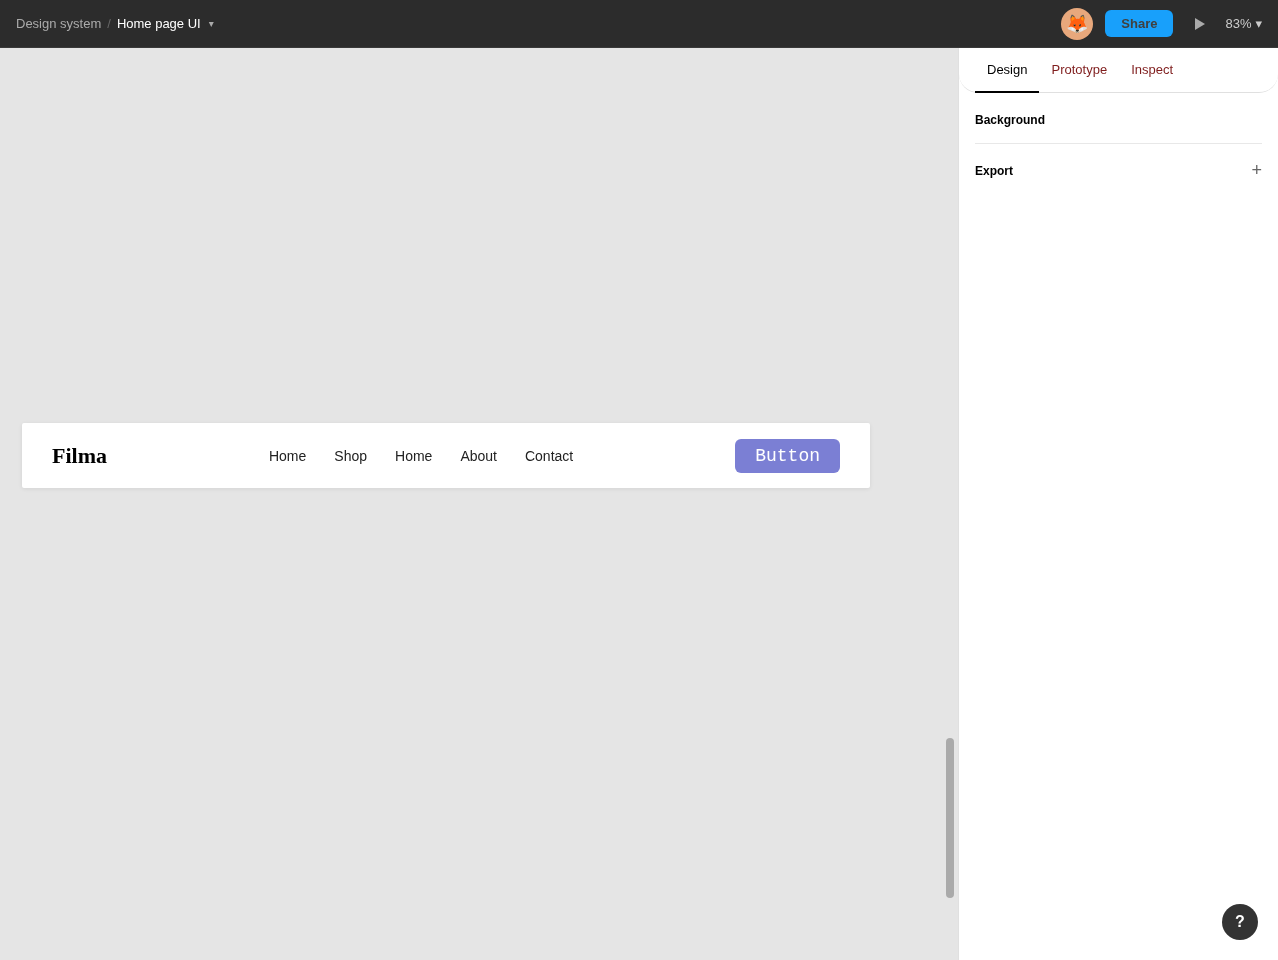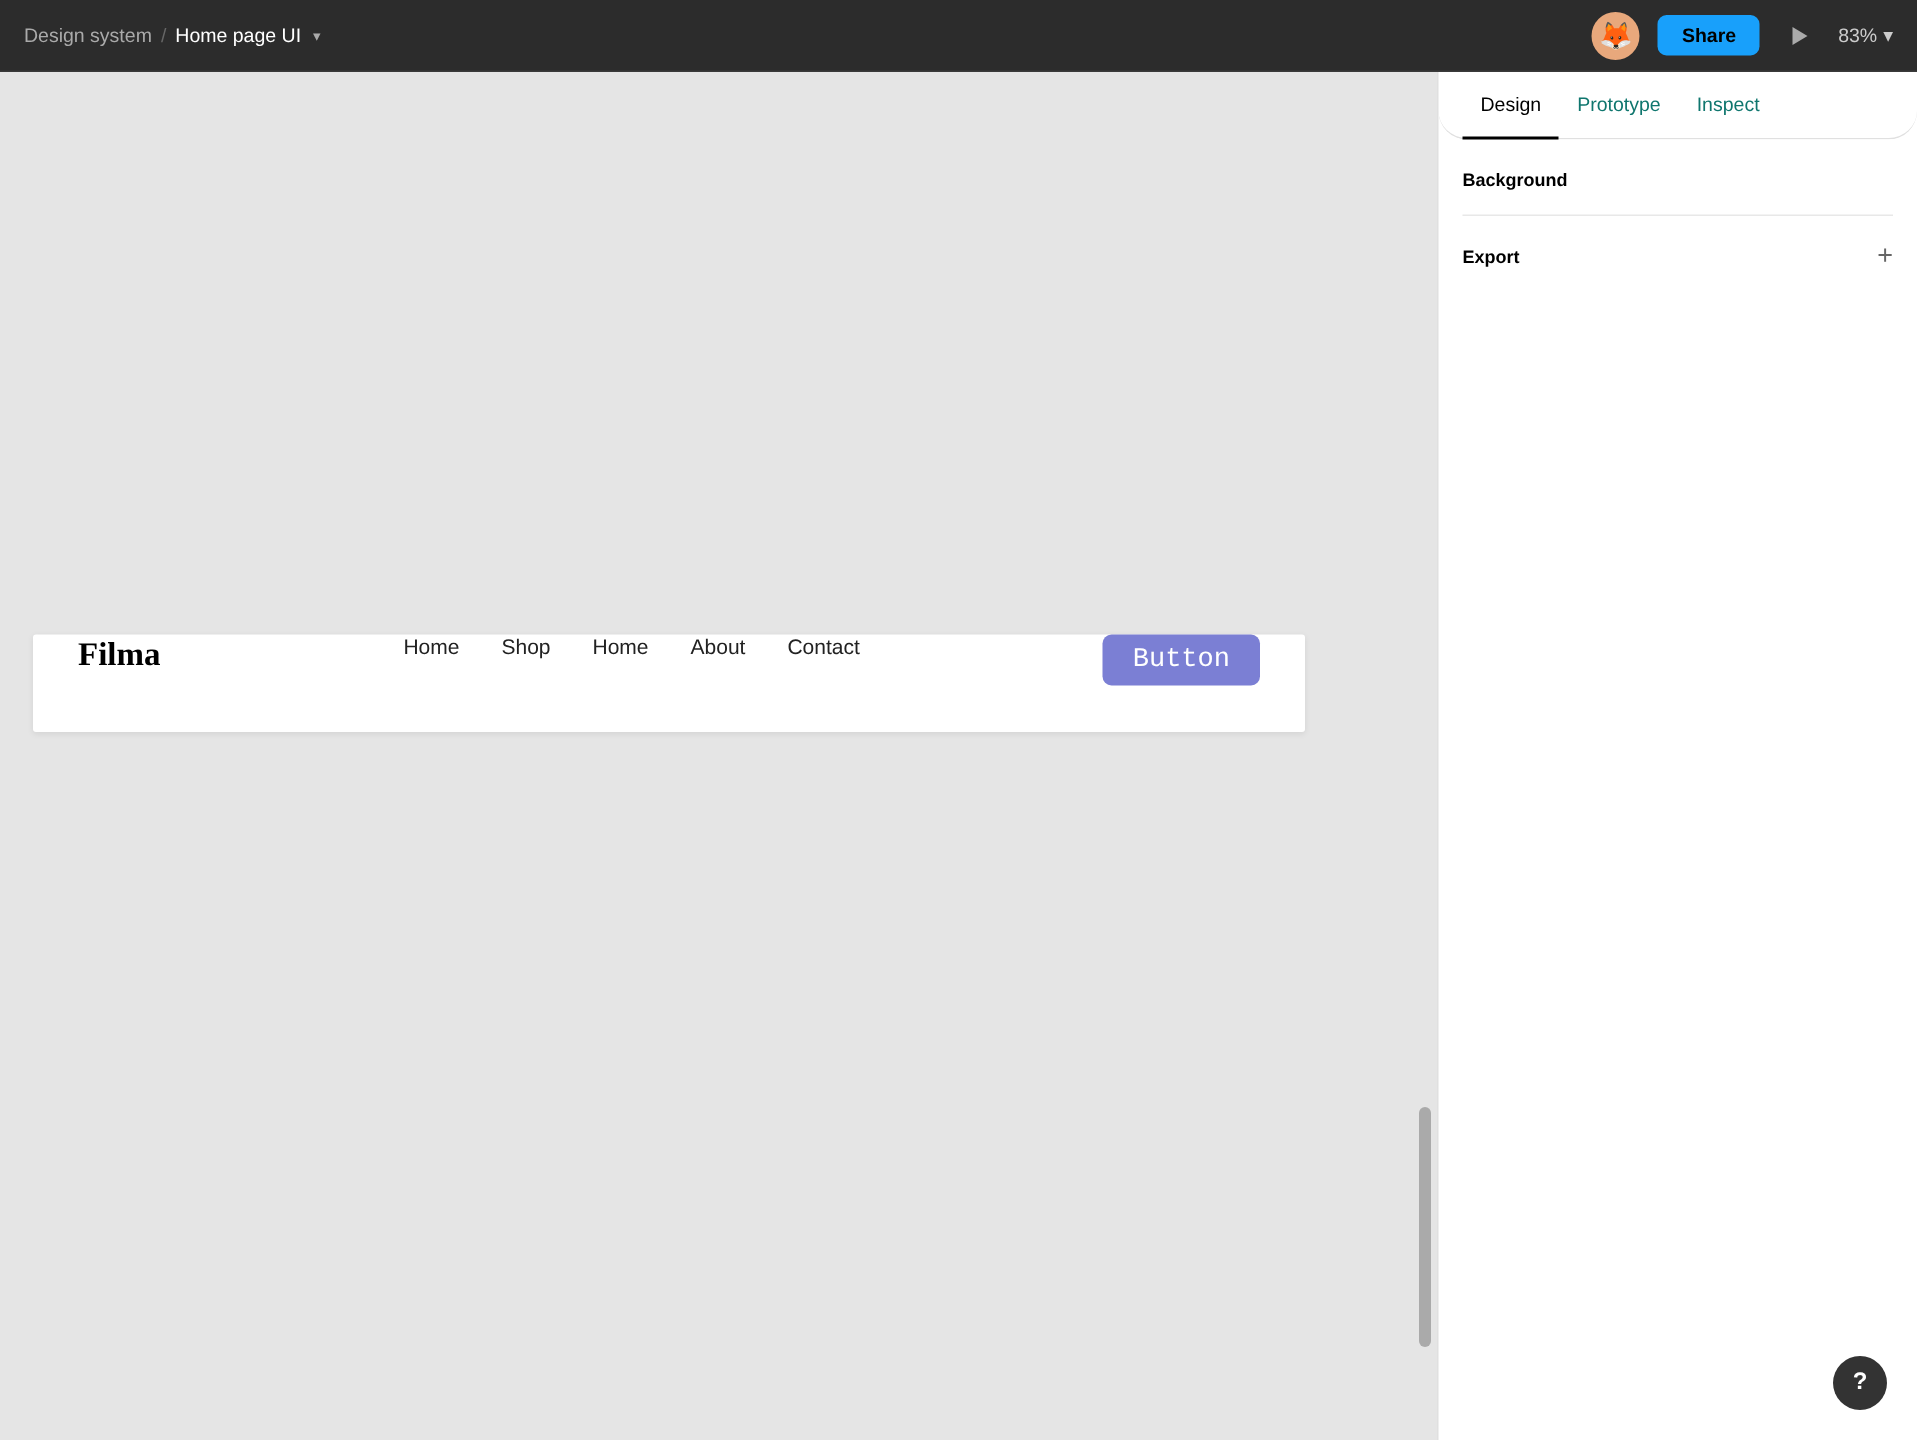--- a/index.html
+++ b/index.html
@@ -54,7 +54,7 @@
     }
     .share-btn {
       background: #18a0fb;
-      color: #000000;
+      color: #404040;
       border: none;
       border-radius: 6px;
       padding: 6px 16px;

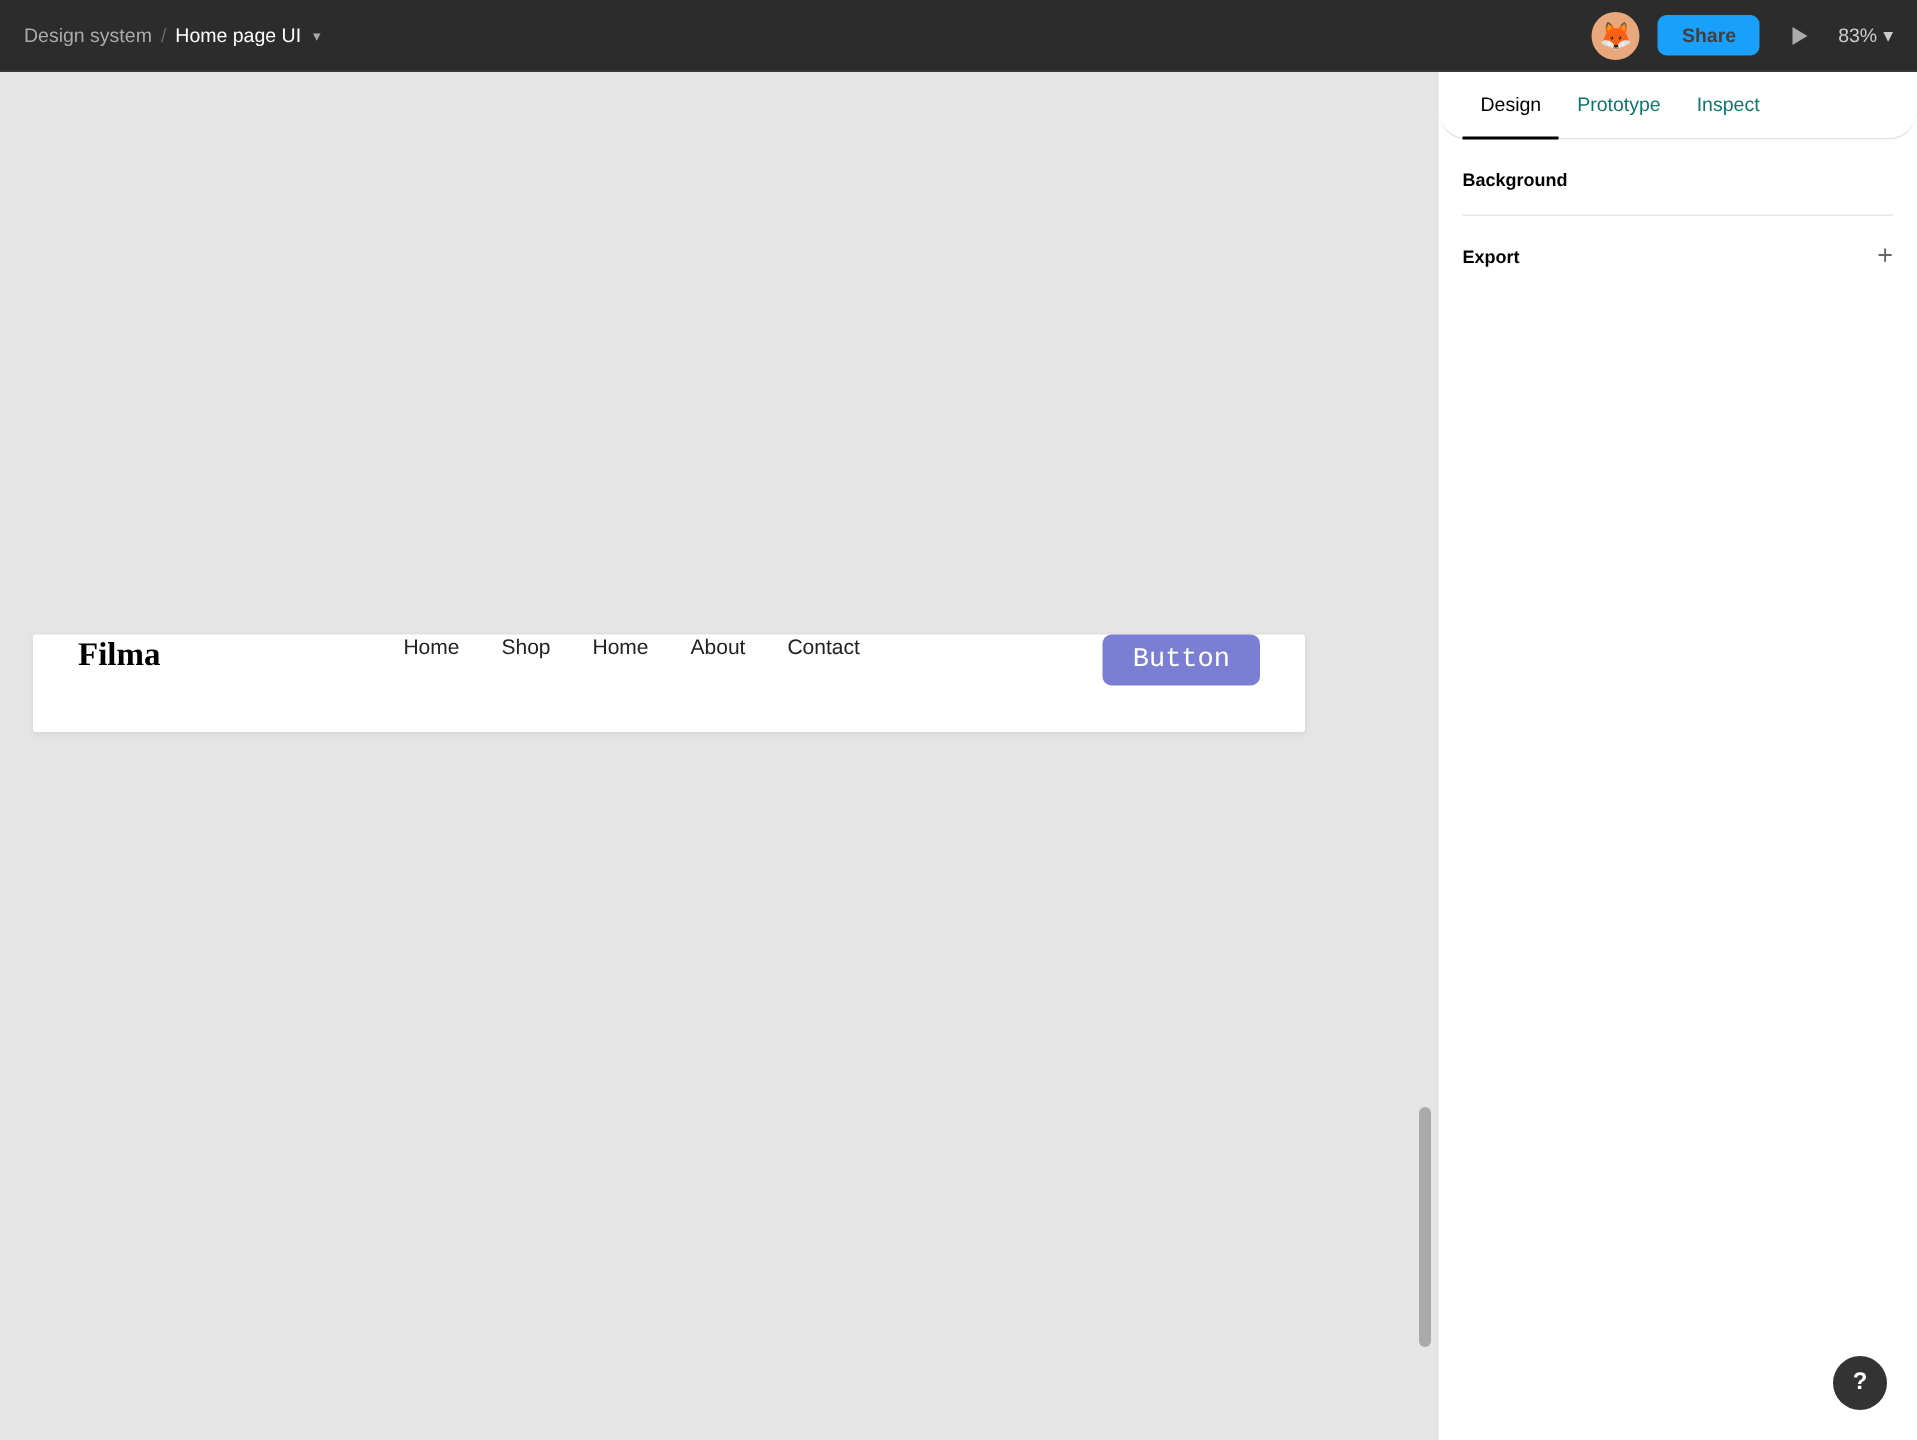--- a/index.html
+++ b/index.html
@@ -172,7 +172,7 @@
       padding: 14px 12px;
       font-size: 13px;
       cursor: pointer;
-      color: #0f766e;
+      color: #7f1d1d;
       border-bottom: 2px solid transparent;
       margin-bottom: -1px;
     }

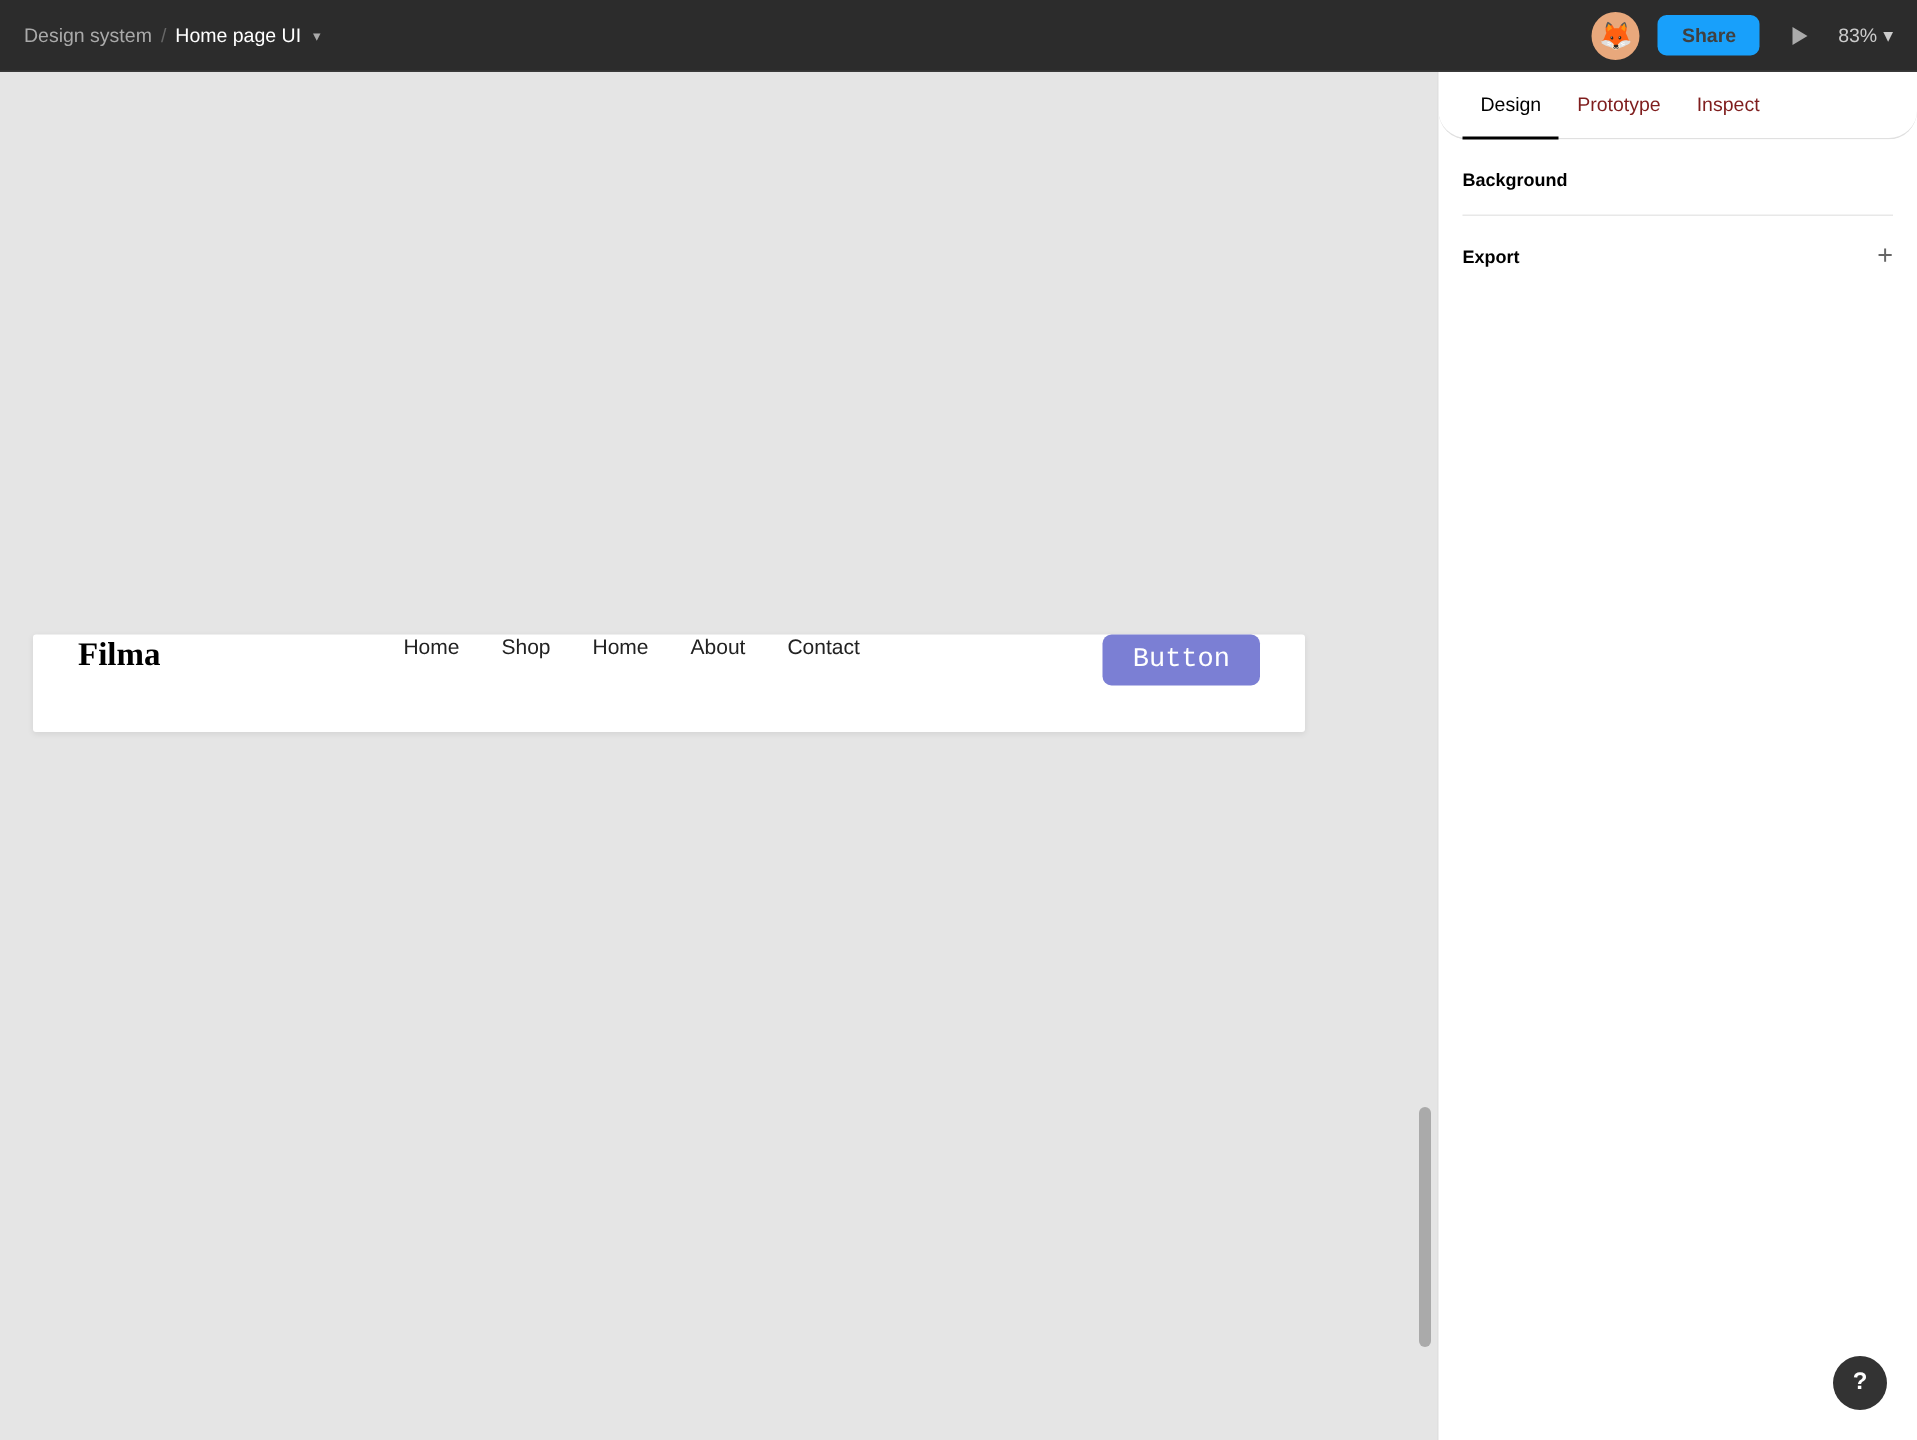--- a/index.html
+++ b/index.html
@@ -118,7 +118,7 @@
       background: #fff;
       border-radius: 2px;
       display: flex;
-      align-items: flex-start;
+      align-items: center;
       justify-content: space-between;
       padding: 0 30px;
       box-shadow: 0 1px 4px rgba(0,0,0,0.08);

